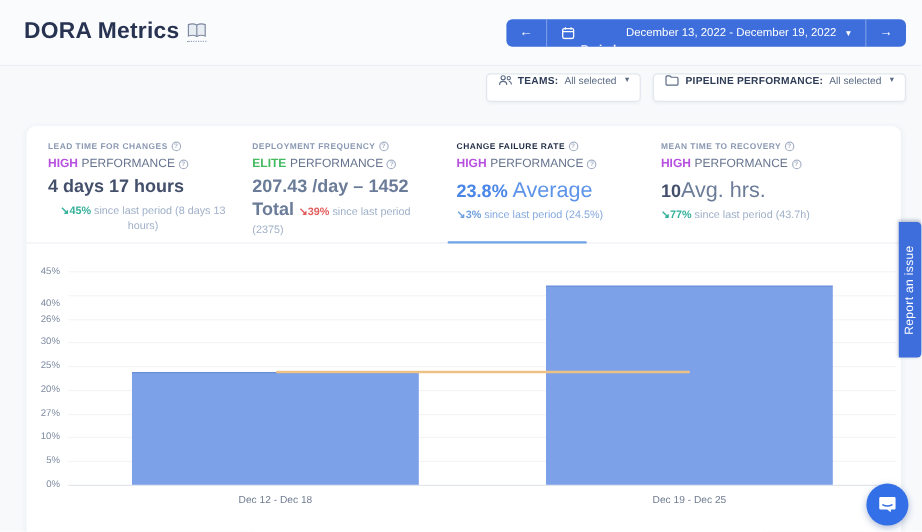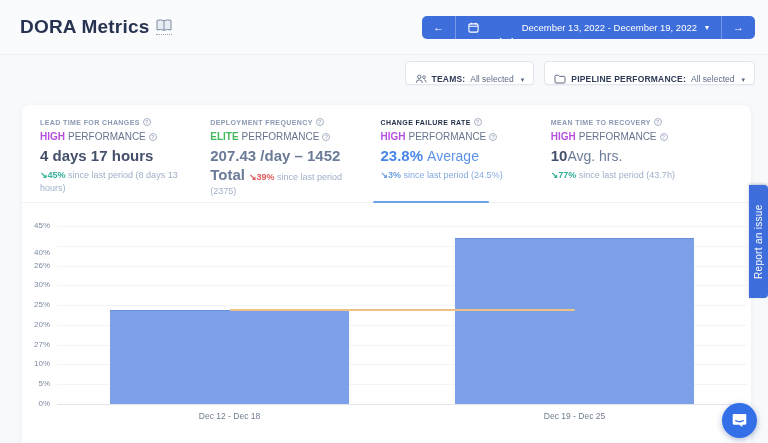--- a/index.html
+++ b/index.html
@@ -39,7 +39,7 @@
     display:flex; gap:10px;
   }
   .filter-btn {
-    display:flex; align-items:flex-end; gap:5px; height:24px;
+    display:flex; align-items:flex-start; gap:5px; height:24px;
     background:#fff; border:1px solid #e2e7ee; border-radius:4px;
     padding:0 9px; font-size:8.5px; cursor:pointer;
     box-shadow:0 1px 2px rgba(40,60,100,.04);

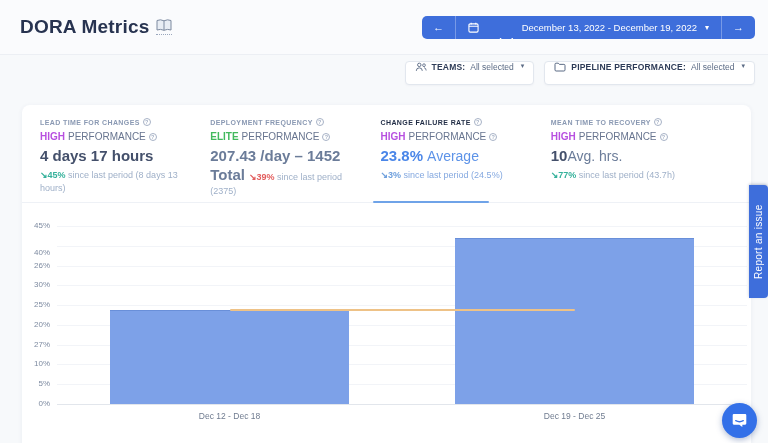--- a/index.html
+++ b/index.html
@@ -79,7 +79,7 @@
   }
   .card-body { font-size:0; line-height:1.25; }
   .value-main { font-size:15px; font-weight:bold; }
-  .value-sub  { font-size:14px; font-weight:normal; }
+  .value-sub  { font-size:18px; font-weight:normal; }
   .change-line { font-size:9px; line-height:1.5; margin-top:3px; }
   .change-line.inline { display:inline; margin-left:4px; }
   .change-pct { font-weight:bold; }

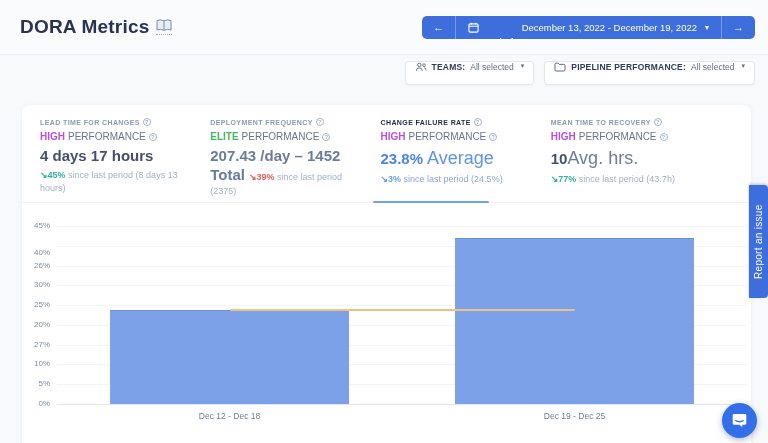--- a/index.html
+++ b/index.html
@@ -185,7 +185,7 @@
       </div>
       <div class="card-body">
         <span class="value-main" style="color: rgb(68, 80, 107);">4 days 17 hours</span>
-        <div class="change-line" style="color: rgb(159, 176, 200);">
+        <div class="change-line" style="color: rgb(159, 176, 200); text-align: center;">
           <span class="change-pct" style="color: rgb(53, 177, 155);">↘45%</span>
           <span>since last period (8 days 13 hours)</span>
         </div>

